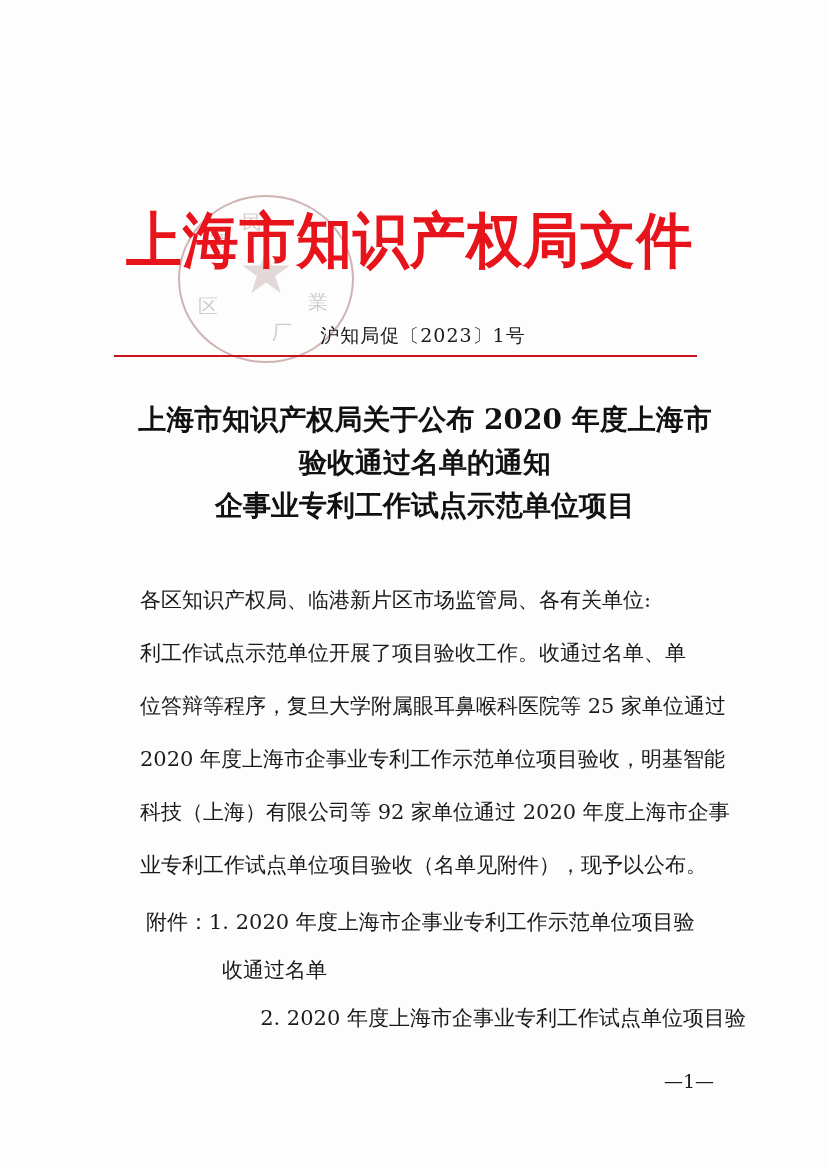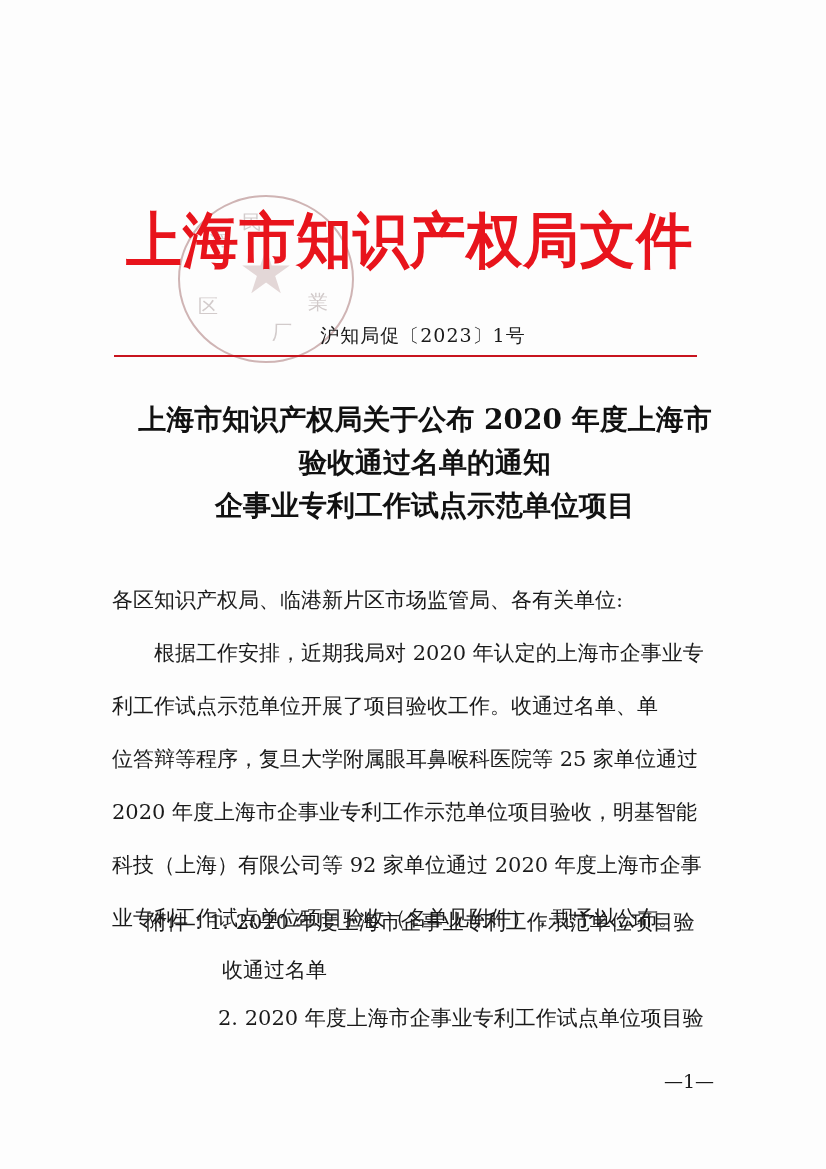--- a/index.html
+++ b/index.html
@@ -110,6 +110,7 @@
     .body .line {
       white-space: nowrap;
       height: 53px;
+      margin-left: 28px;
     }
     .salutation { margin-bottom: 0; }
     .attachments {

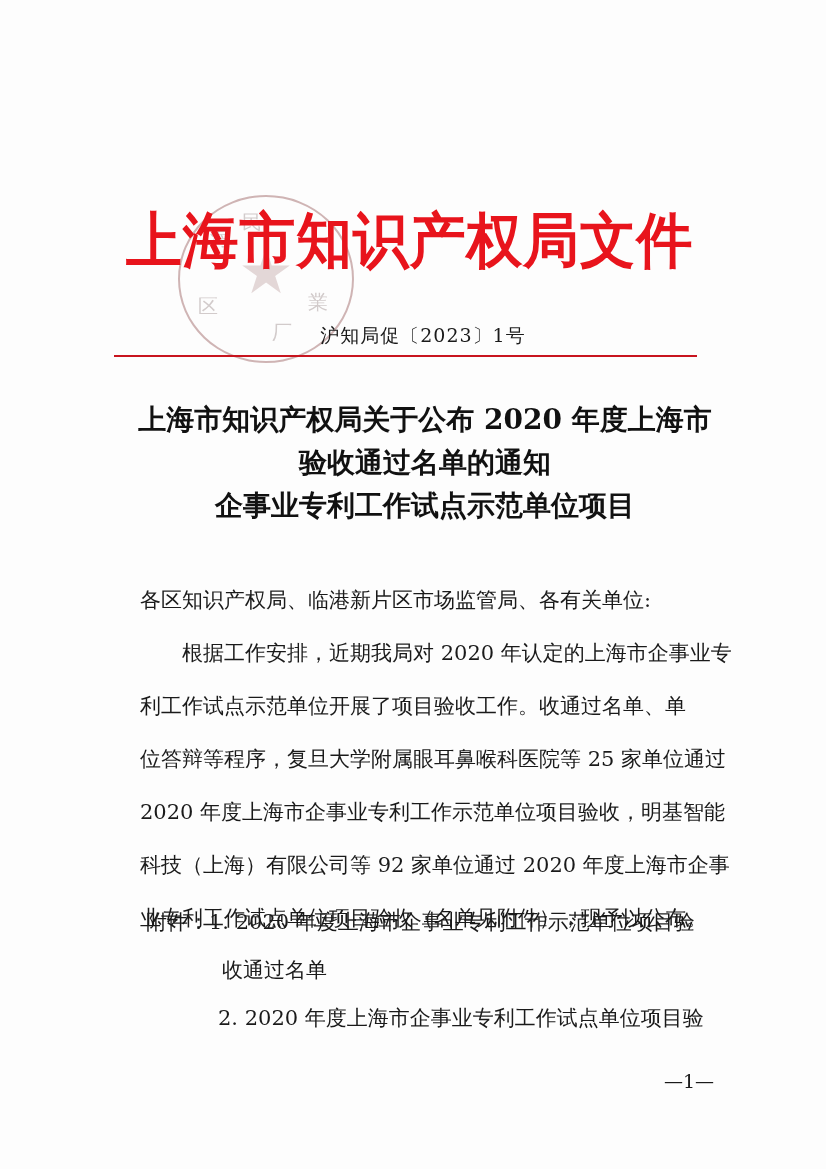--- a/index.html
+++ b/index.html
@@ -165,7 +165,6 @@
 
   <div class="body">
     <div class="line salutation">各区知识产权局、临港新片区市场监管局、各有关单位:</div>
-    <div class="line">　　根据工作安排，近期我局对 2020 年认定的上海市企事业专</div>
     <div class="line">利工作试点示范单位开展了项目验收工作。收通过名单、单</div>
     <div class="line">位答辩等程序，复旦大学附属眼耳鼻喉科医院等 25 家单位通过</div>
     <div class="line">2020 年度上海市企事业专利工作示范单位项目验收，明基智能</div>

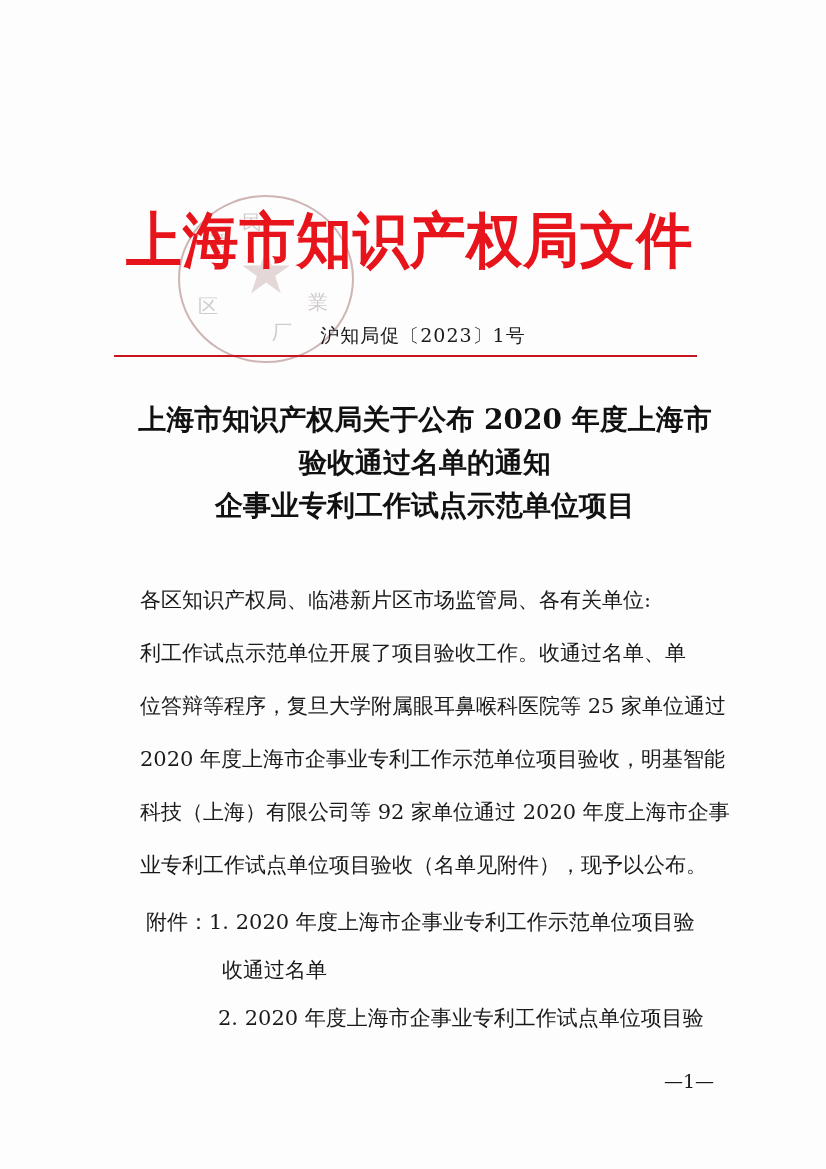--- a/index.html
+++ b/index.html
@@ -127,7 +127,7 @@
       height: 48px;
     }
     .attachments .indent1 { padding-left: 76px; }
-    .attachments .indent2 { padding-left: 72px; }
+    .attachments .indent2 { padding-left: 72px; text-align: right; }
     .page-number {
       position: absolute;
       left: 664px;

